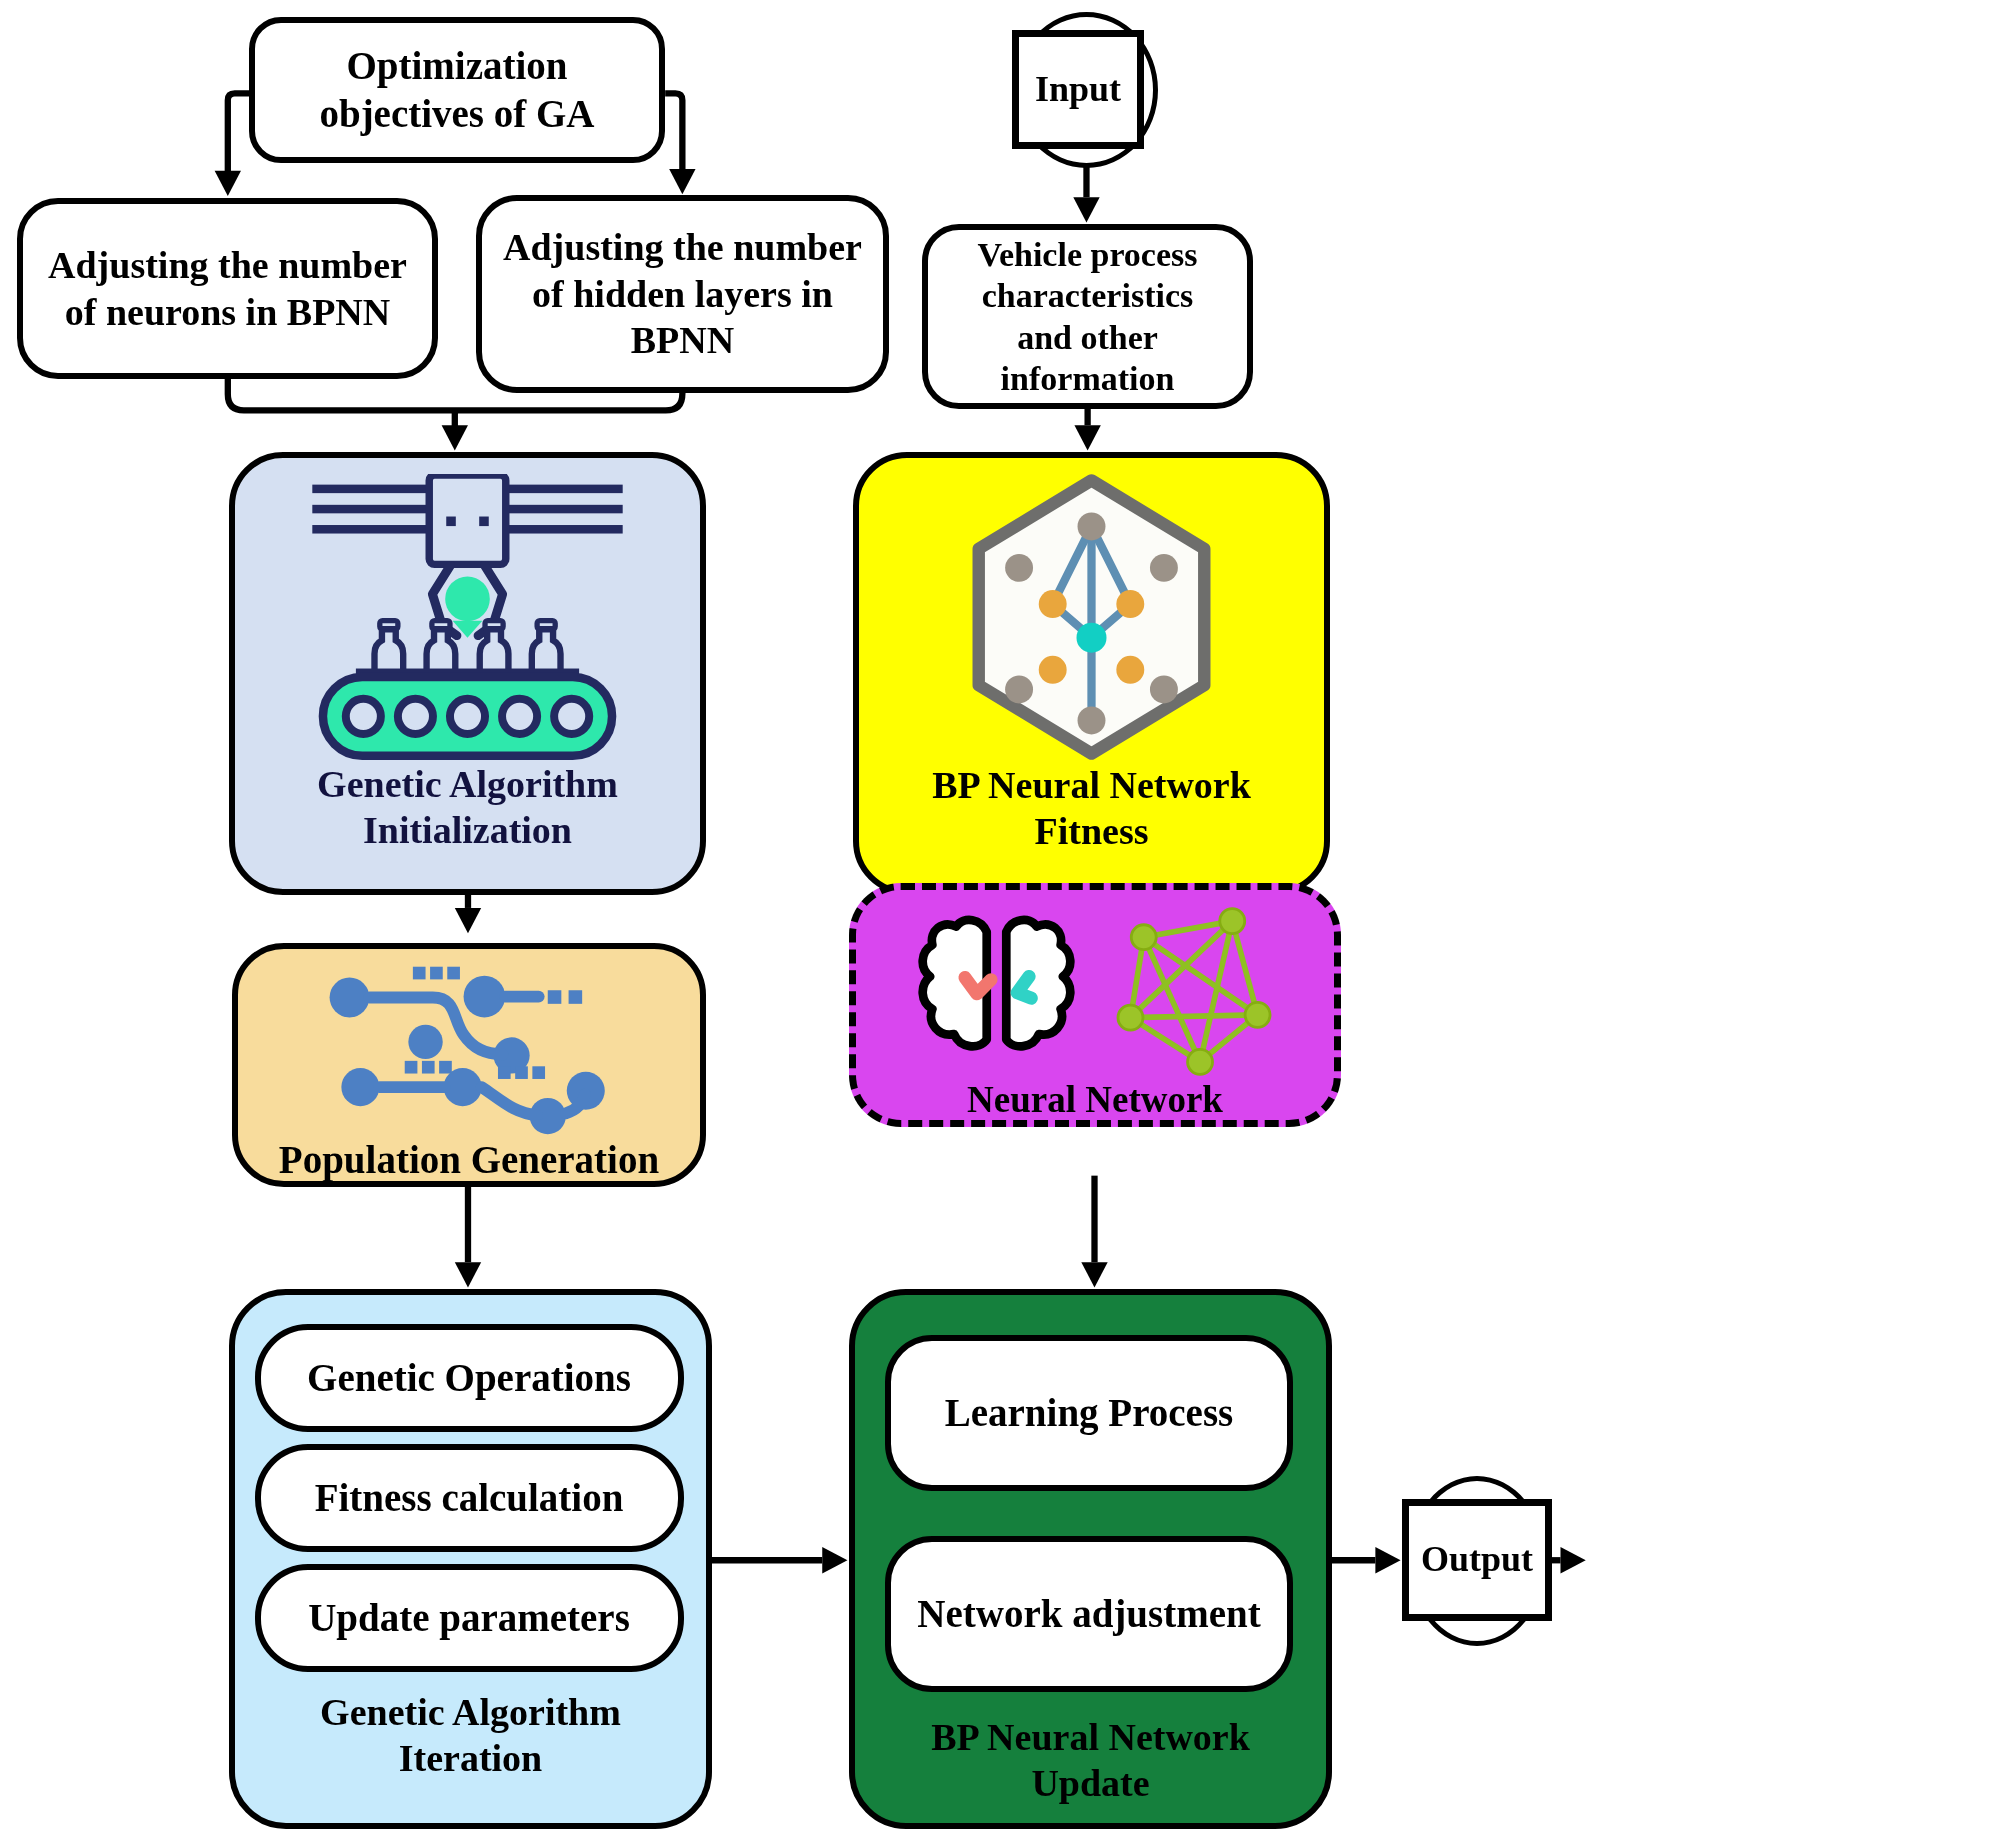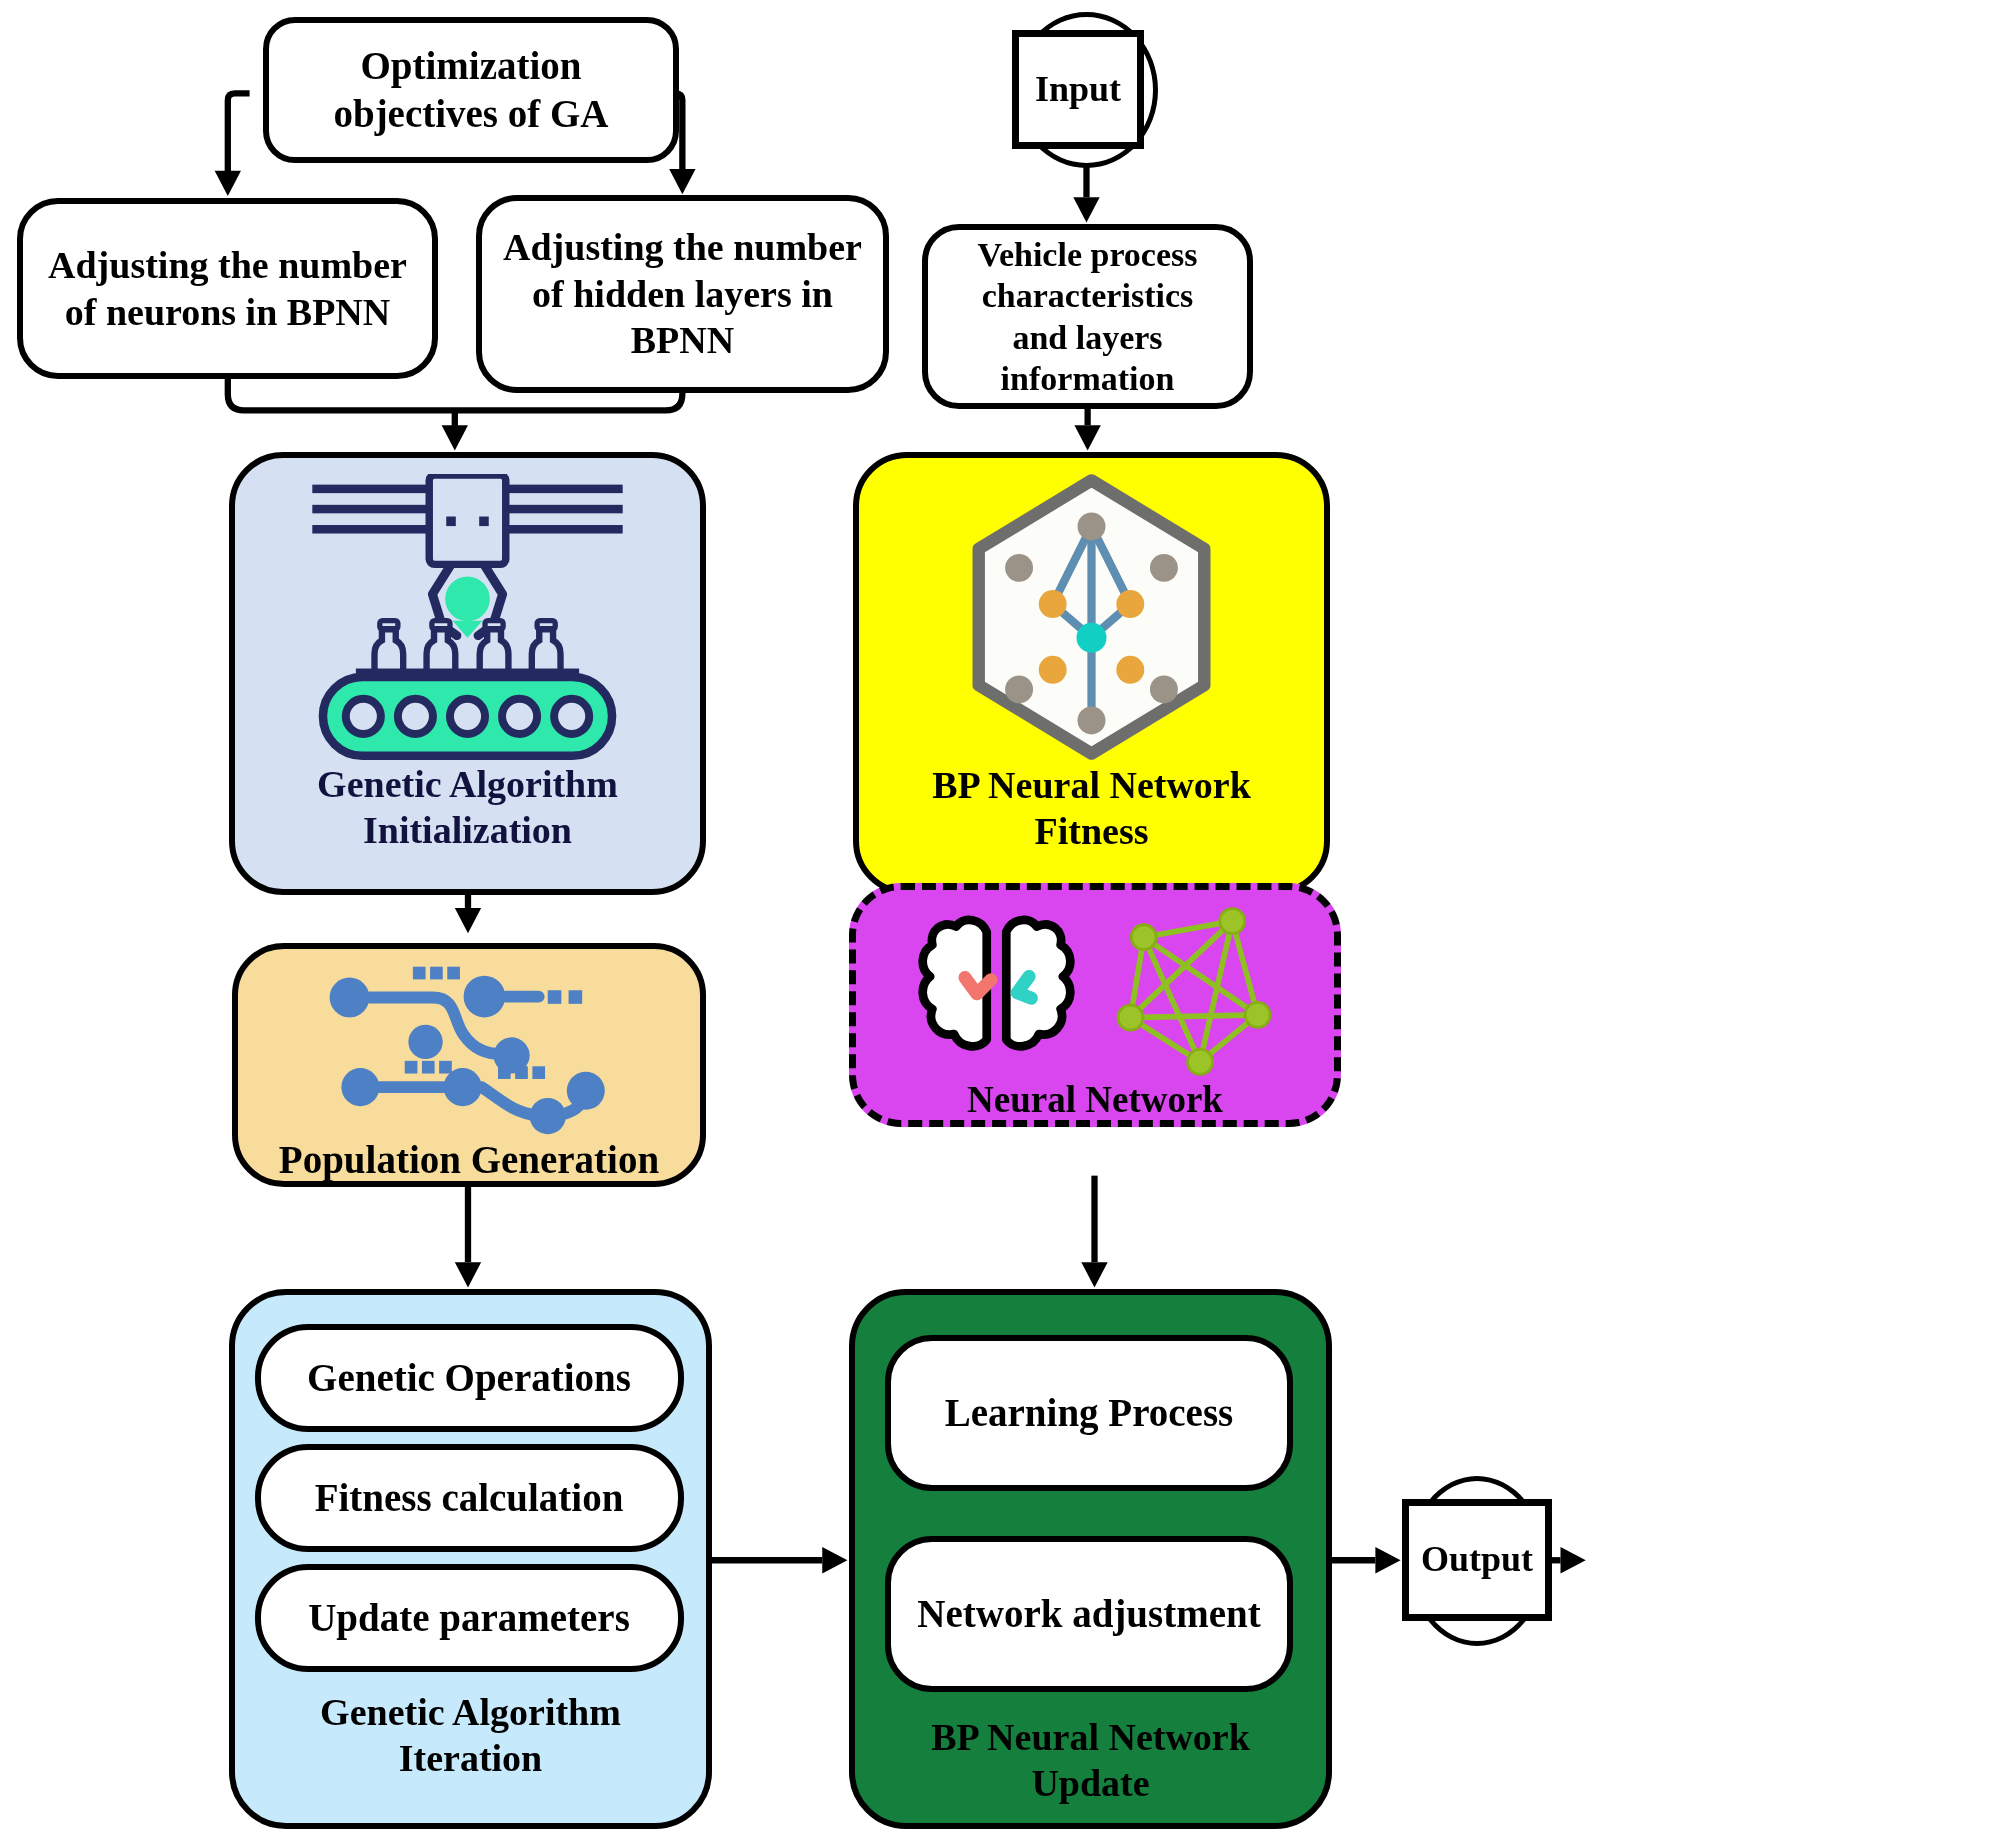--- a/index.html
+++ b/index.html
@@ -10,7 +10,7 @@
        align-items:center;justify-content:center;text-align:center;line-height:1.22;}
   .lines div{white-space:nowrap;}
   
-  #opt{left:249px;top:17px;width:416px;height:146px;border-radius:32px;font-size:39px;margin-left:14px;}
+  #opt{left:249px;top:17px;width:416px;height:146px;border-radius:32px;font-size:39px;}
   #adjN{left:17px;top:198px;width:421px;height:181px;border-radius:41px;font-size:38px;}
   #adjH{left:476px;top:195px;width:413px;height:198px;border-radius:41px;font-size:38px;}
   .term-circle{position:absolute;border:5.7px solid #000;border-radius:50%;background:#fff;}

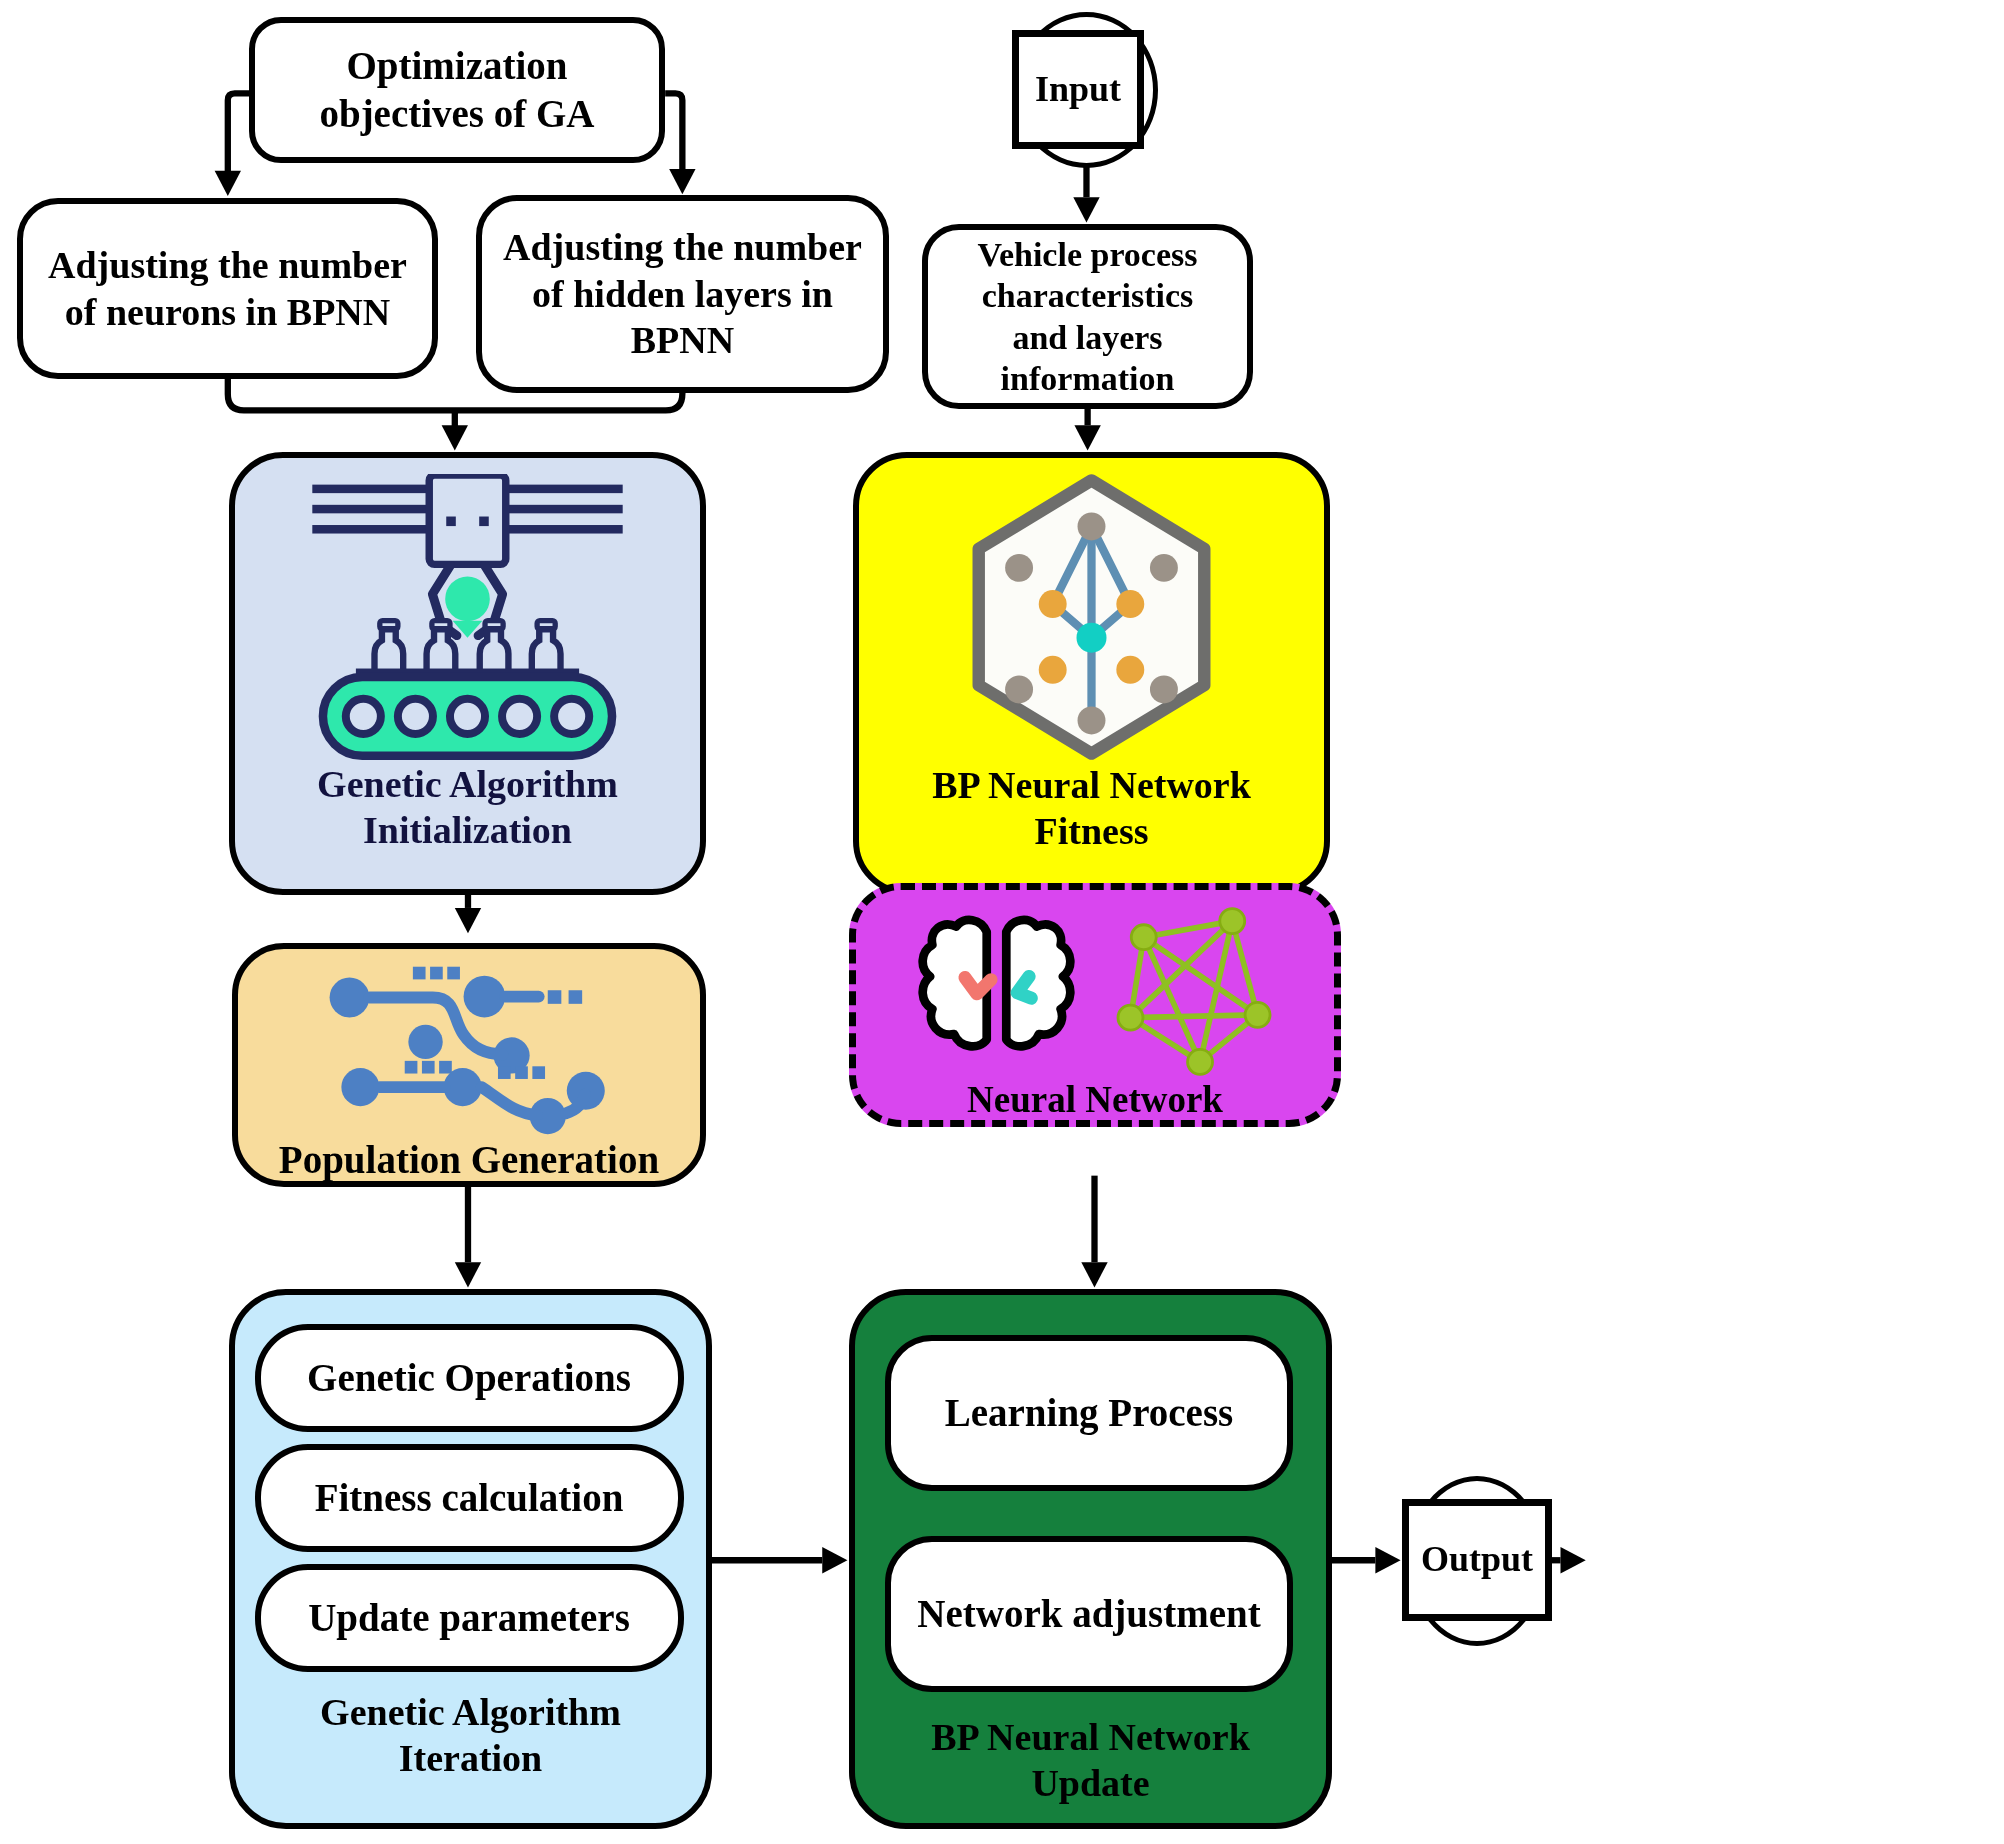--- a/index.html
+++ b/index.html
@@ -107,7 +107,7 @@
   <div class="box lines" id="vehicle">
     <div>Vehicle process</div>
     <div>characteristics</div>
-    <div>and layers</div>
+    <div>and other</div>
     <div>information</div>
   </div>
 

